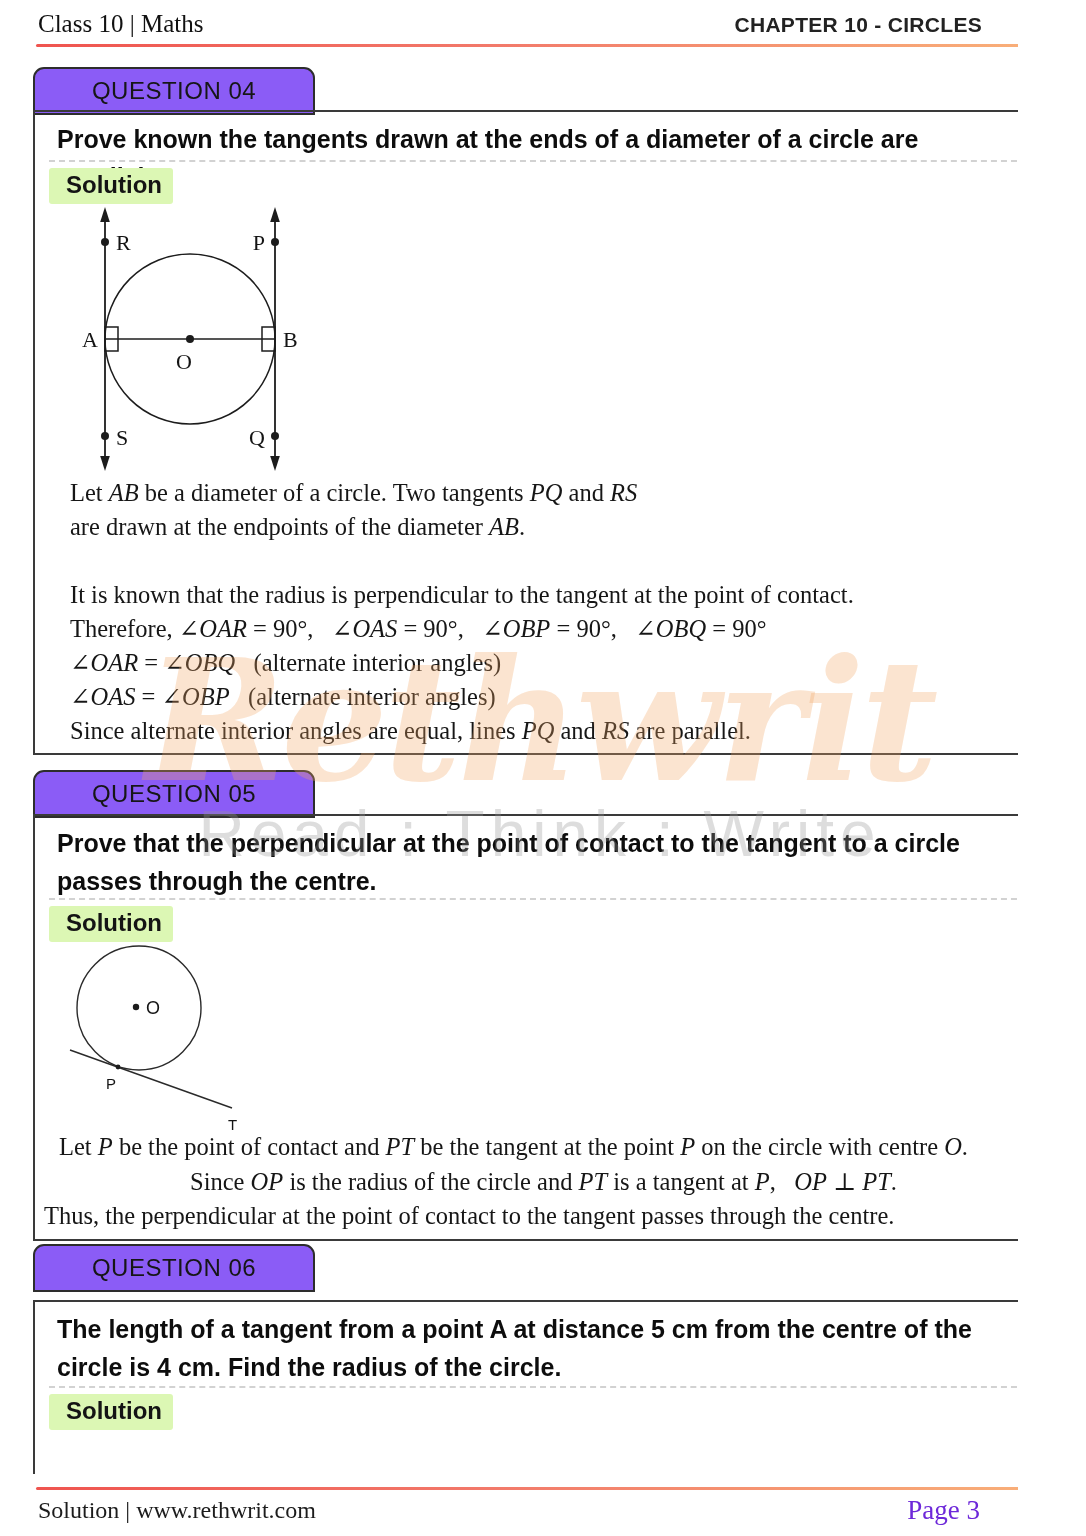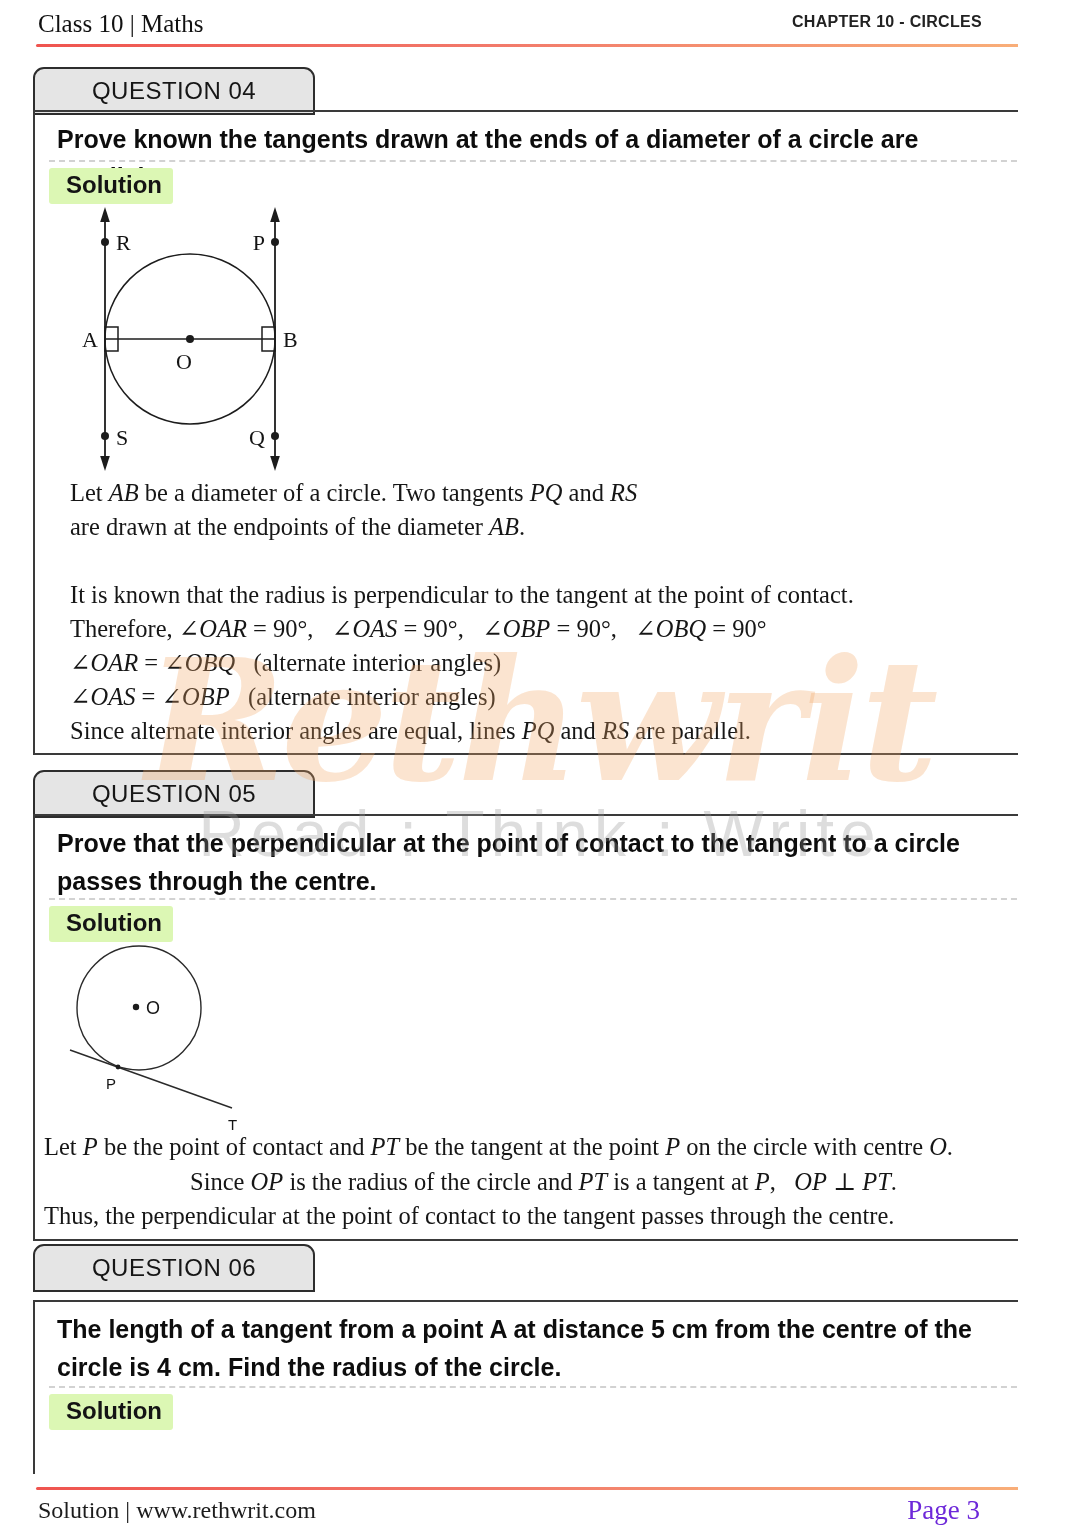--- a/index.html
+++ b/index.html
@@ -9,7 +9,7 @@
   
   .hdr-left{position:absolute;left:38px;top:10px;font-size:25px;color:#111;}
   .hdr-right{position:absolute;right:36px;top:13px;font-family:"Liberation Sans",sans-serif;
-             font-weight:700;font-size:16px;letter-spacing:.3px;color:#222;}
+             font-weight:700;font-size:21px;letter-spacing:.3px;color:#222;}
   .hdr-rule{position:absolute;left:36px;top:44px;width:1014px;height:3px;
             background:linear-gradient(90deg,#ef544f 0%,#f2796a 45%,#f9b179 100%);border-radius:2px;}
 

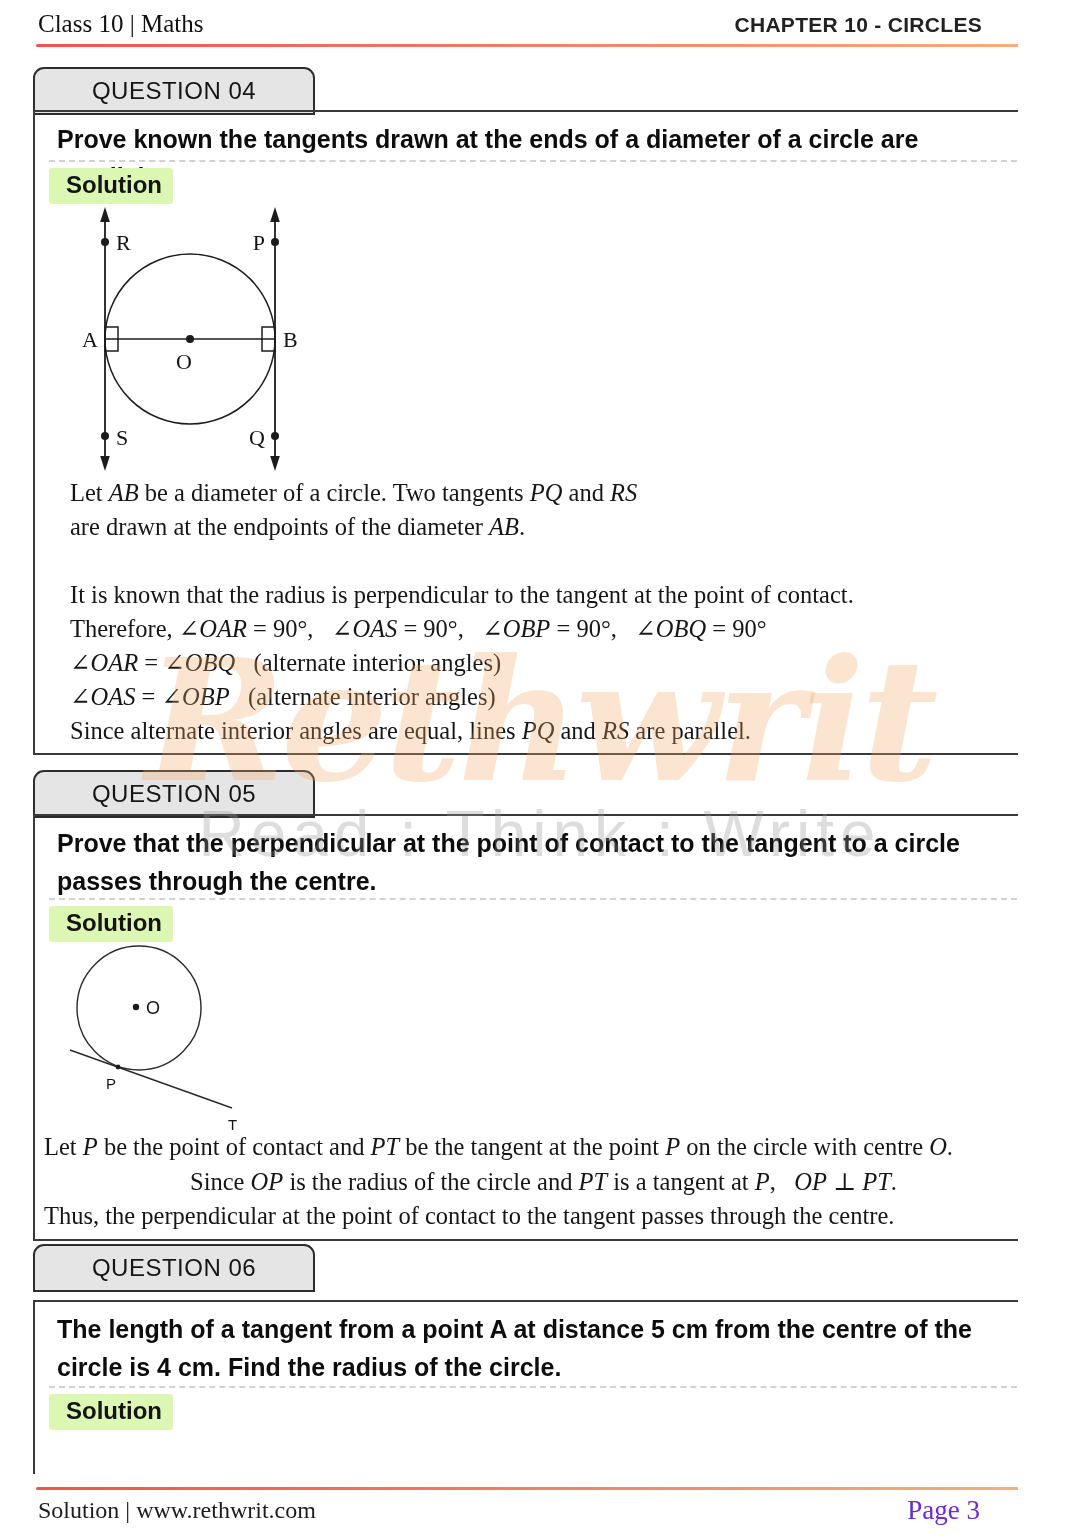--- a/index.html
+++ b/index.html
@@ -14,7 +14,7 @@
             background:linear-gradient(90deg,#ef544f 0%,#f2796a 45%,#f9b179 100%);border-radius:2px;}
 
   
-  .q-tab{position:absolute;left:33px;width:278px;height:44px;background:#e5e5e5;
+  .q-tab{position:absolute;left:33px;width:278px;height:44px;background:#8b5cf6;
          border:2px solid #2d2d2d;border-radius:11px 11px 0 0;
          display:flex;align-items:center;justify-content:center;
          font-family:"Liberation Sans",sans-serif;font-size:24px;letter-spacing:.5px;color:#161616;}

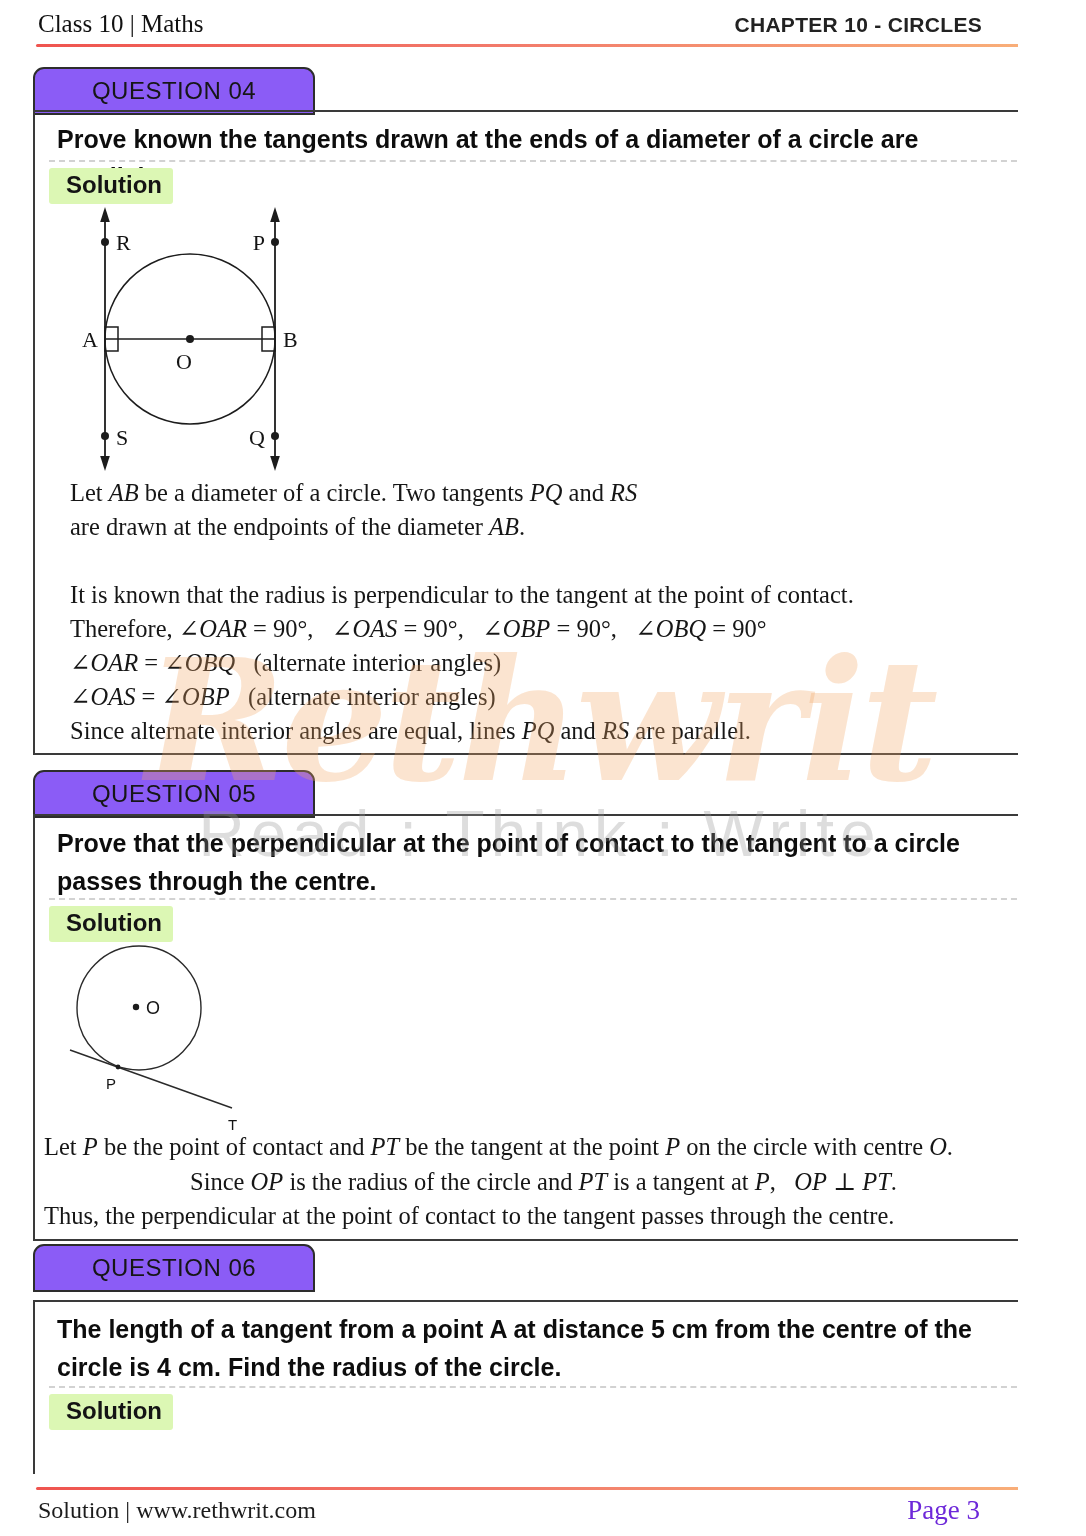--- a/index.html
+++ b/index.html
@@ -140,7 +140,7 @@
       </svg>
 
       <div class="sol-lines" style="left:9px;top:314px;right:8px;">
-        <div class="sol-line" style="line-height:34.5px;">Let <i>P</i> be the point of contact and <i>PT</i> be the tangent at the point <i>P</i> on the circle with centre <i>O</i>.</div>
+        <div class="sol-line" style="line-height:34.5px;margin-left:15px;">Let <i>P</i> be the point of contact and <i>PT</i> be the tangent at the point <i>P</i> on the circle with centre <i>O</i>.</div>
         <div class="sol-line" style="line-height:34.5px;text-align:center;">Since <i>OP</i> is the radius of the circle and <i>PT</i> is a tangent at <i>P</i>,   <i>OP</i> ⊥ <i>PT</i>.</div>
         <div class="sol-line" style="line-height:34.5px;">Thus, the perpendicular at the point of contact to the tangent passes through the centre.</div>
       </div>

